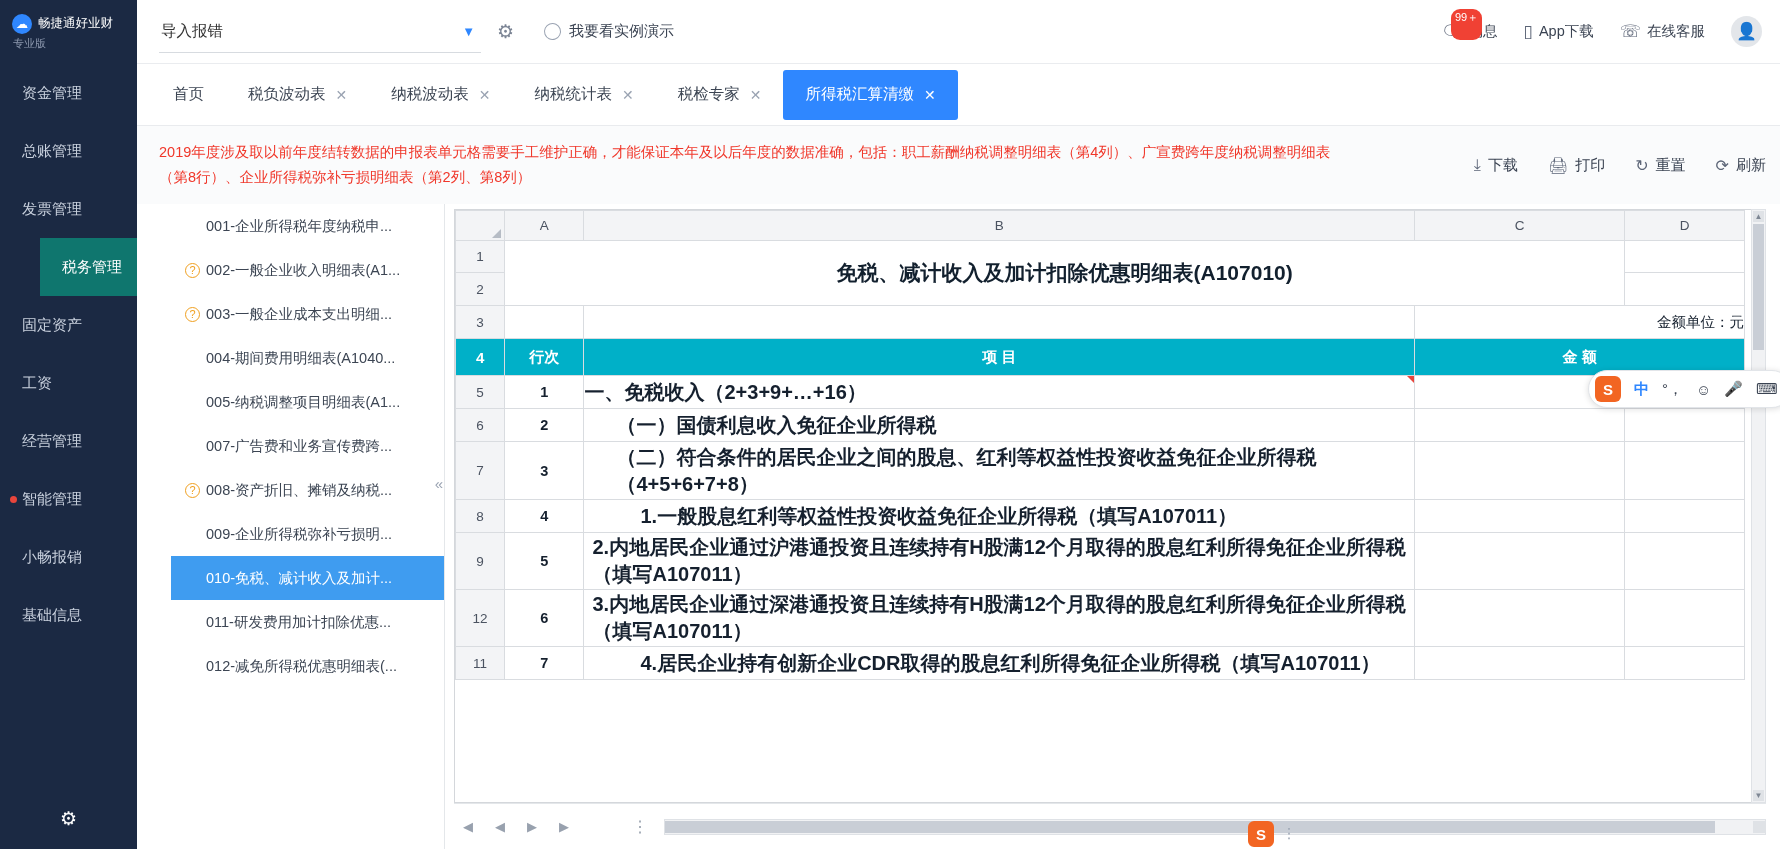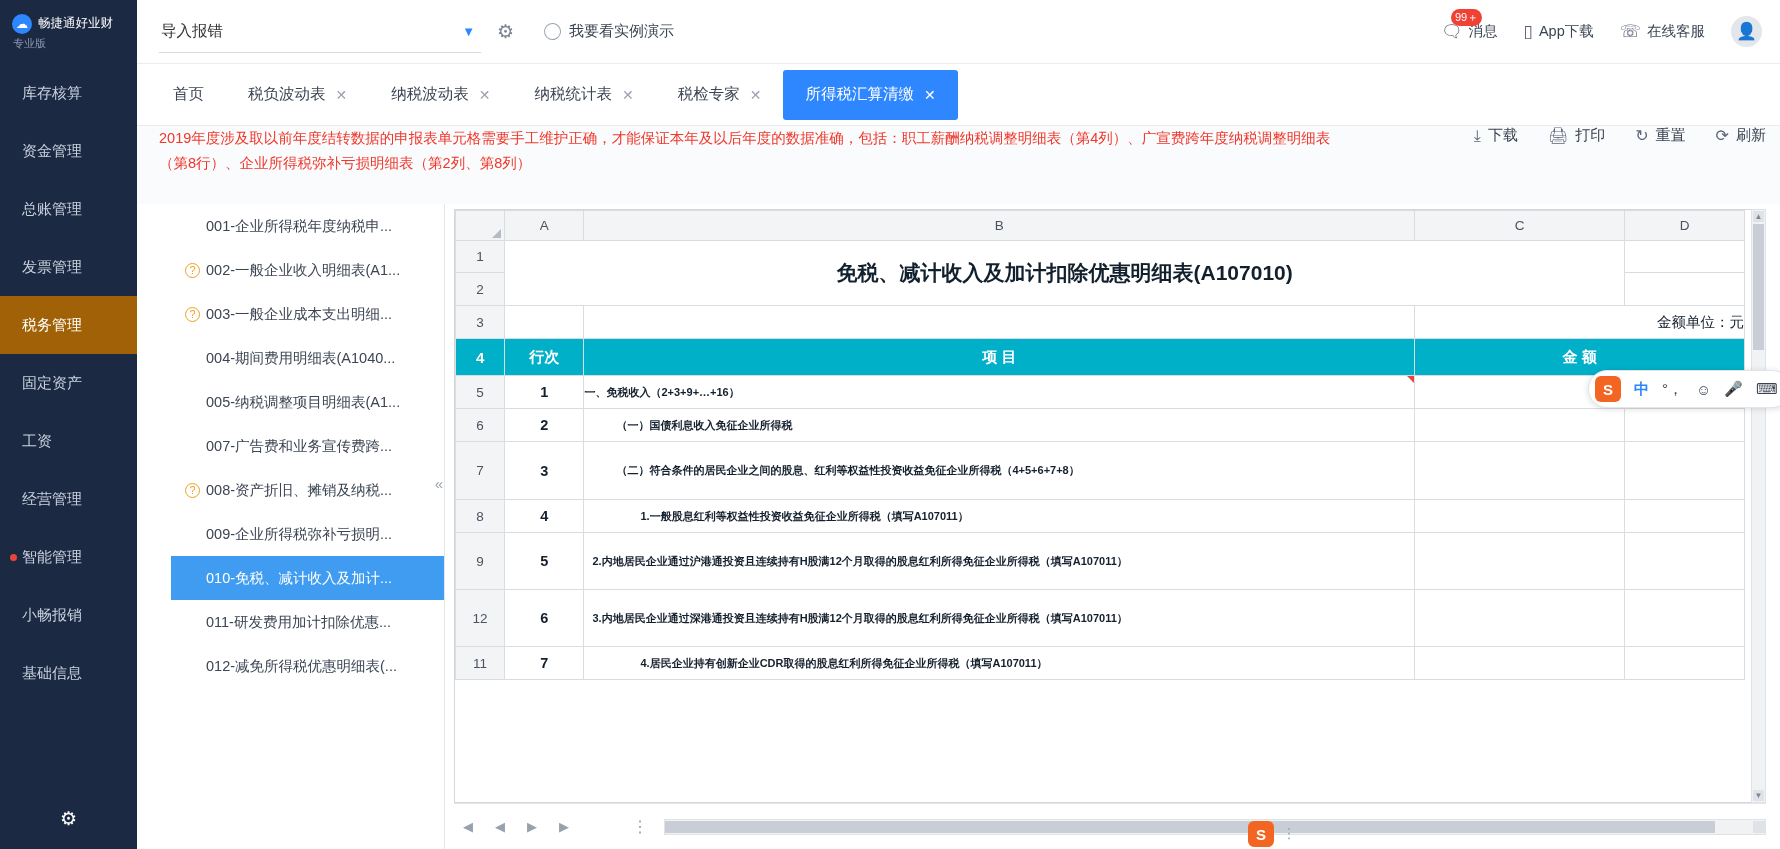--- a/index.html
+++ b/index.html
@@ -77,7 +77,7 @@
   #msg-badge {
     position:absolute; top:-12px; left:10px;
     background:#f04134; color:#fff; font-size:11px; line-height:16px;
-    height:17px; min-width:31px; border-radius:9px; text-align:center; padding:0 4px;
+    height:31px; min-width:31px; border-radius:9px; text-align:center; padding:0 4px;
   }
   #avatar {
     width:31px; height:31px; border-radius:50%; background:#e3e6ea;

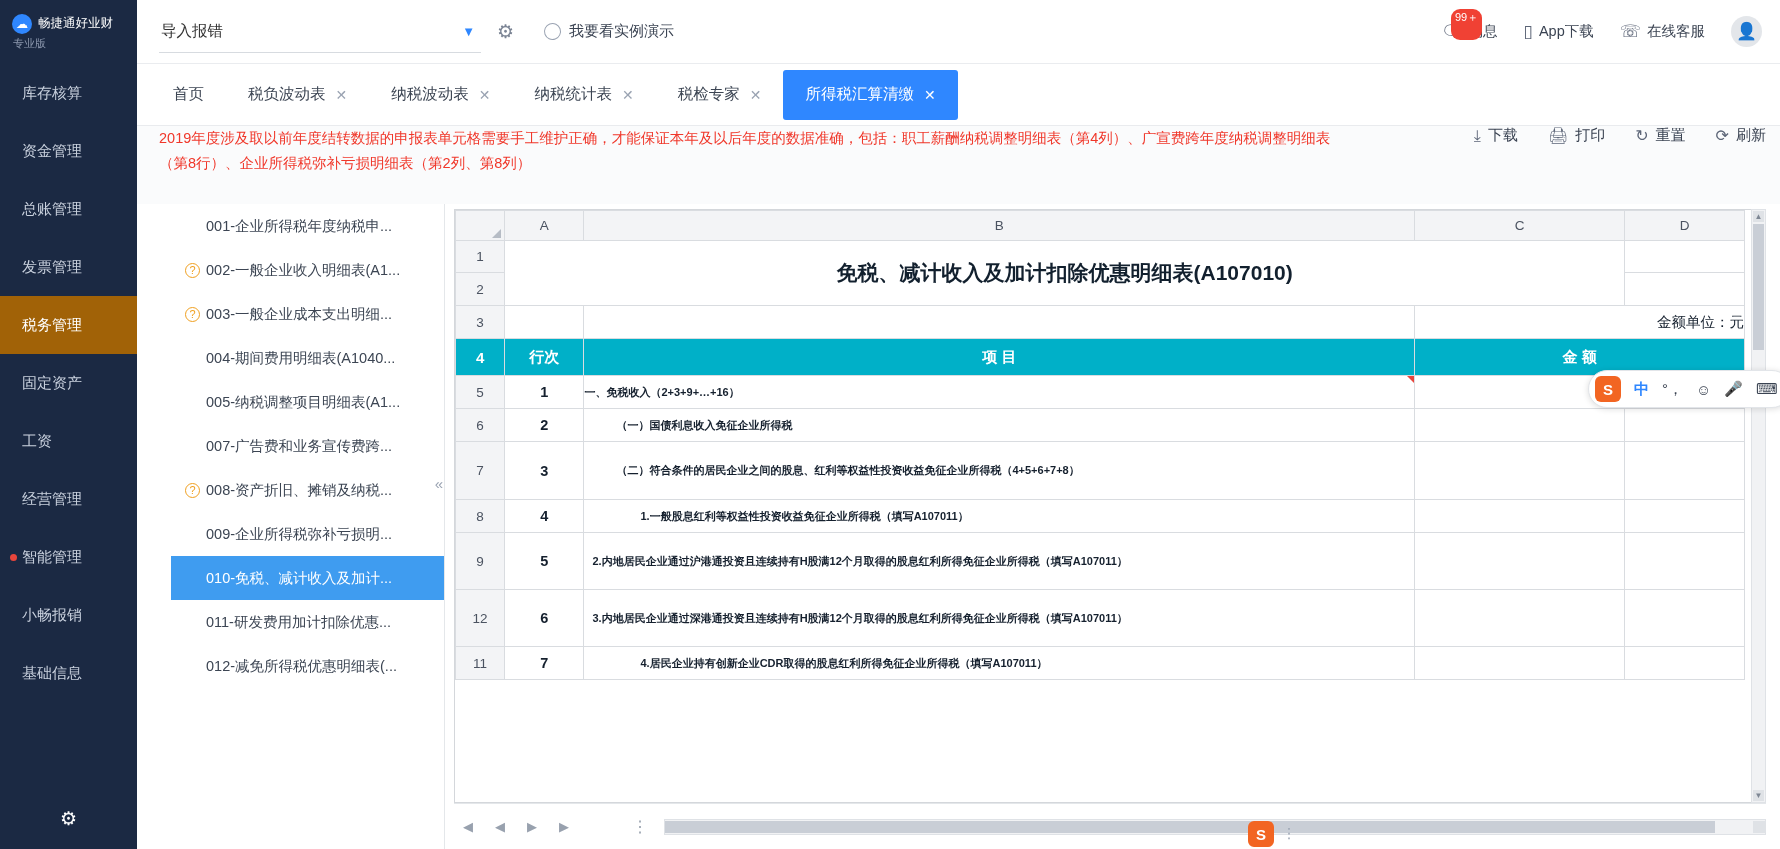--- a/index.html
+++ b/index.html
@@ -244,9 +244,6 @@
   </div>
 
   <div class="side-item">
-    <span>库存核算</span>
-  </div>
-  <div class="side-item">
     <span>资金管理</span>
   </div>
   <div class="side-item">

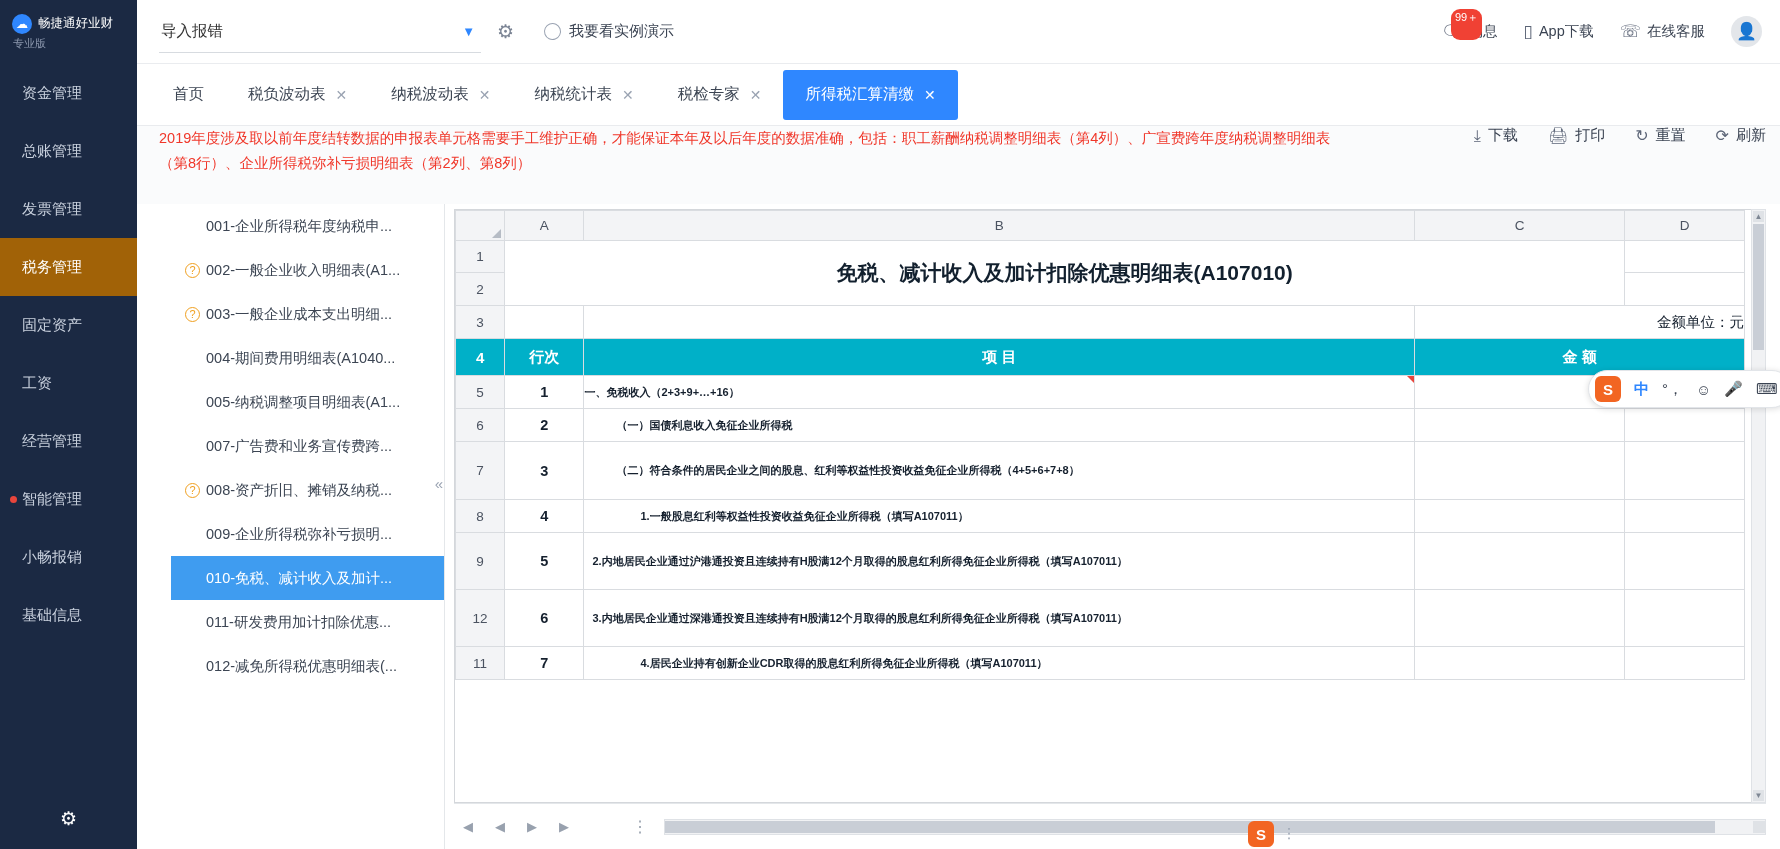--- a/index.html
+++ b/index.html
@@ -103,7 +103,7 @@
   
   #notice {
     position:absolute; left:137px; top:126px; right:0; height:78px;
-    background:#fafbfc; display:flex; align-items:flex-start;
+    background:#fafbfc; display:flex; align-items:center;
   }
   #notice-text {
     margin-left:22px; width:1180px; color:#f0372a; font-size:14.5px; line-height:25px;

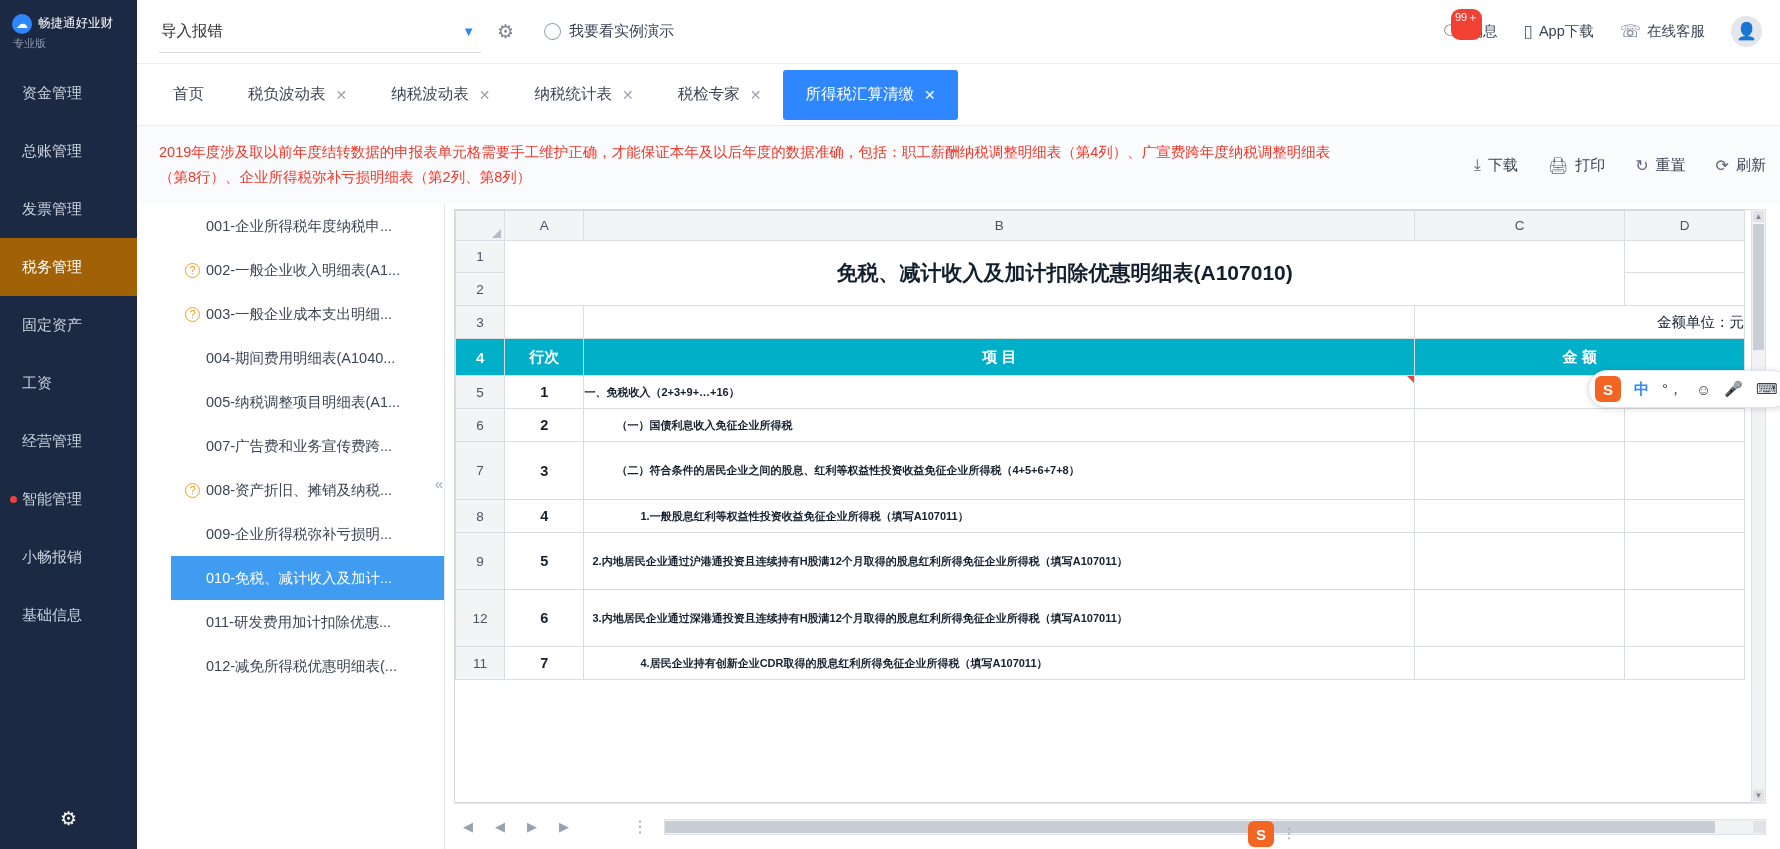--- a/index.html
+++ b/index.html
@@ -35,7 +35,7 @@
     height:58px; display:flex; align-items:center; padding-left:22px;
     font-size:15px; color:#c9d1de; cursor:pointer; position:relative;
   }
-  .side-item.active { background:#a16207; color:#ffffff; }
+  .side-item.active { background:#0f766e; color:#ffffff;margin-left:40px; }
   .side-item .dot {
     width:7px; height:7px; border-radius:50%; background:#e8453c;
     position:absolute; left:10px; top:50%; margin-top:-3px;

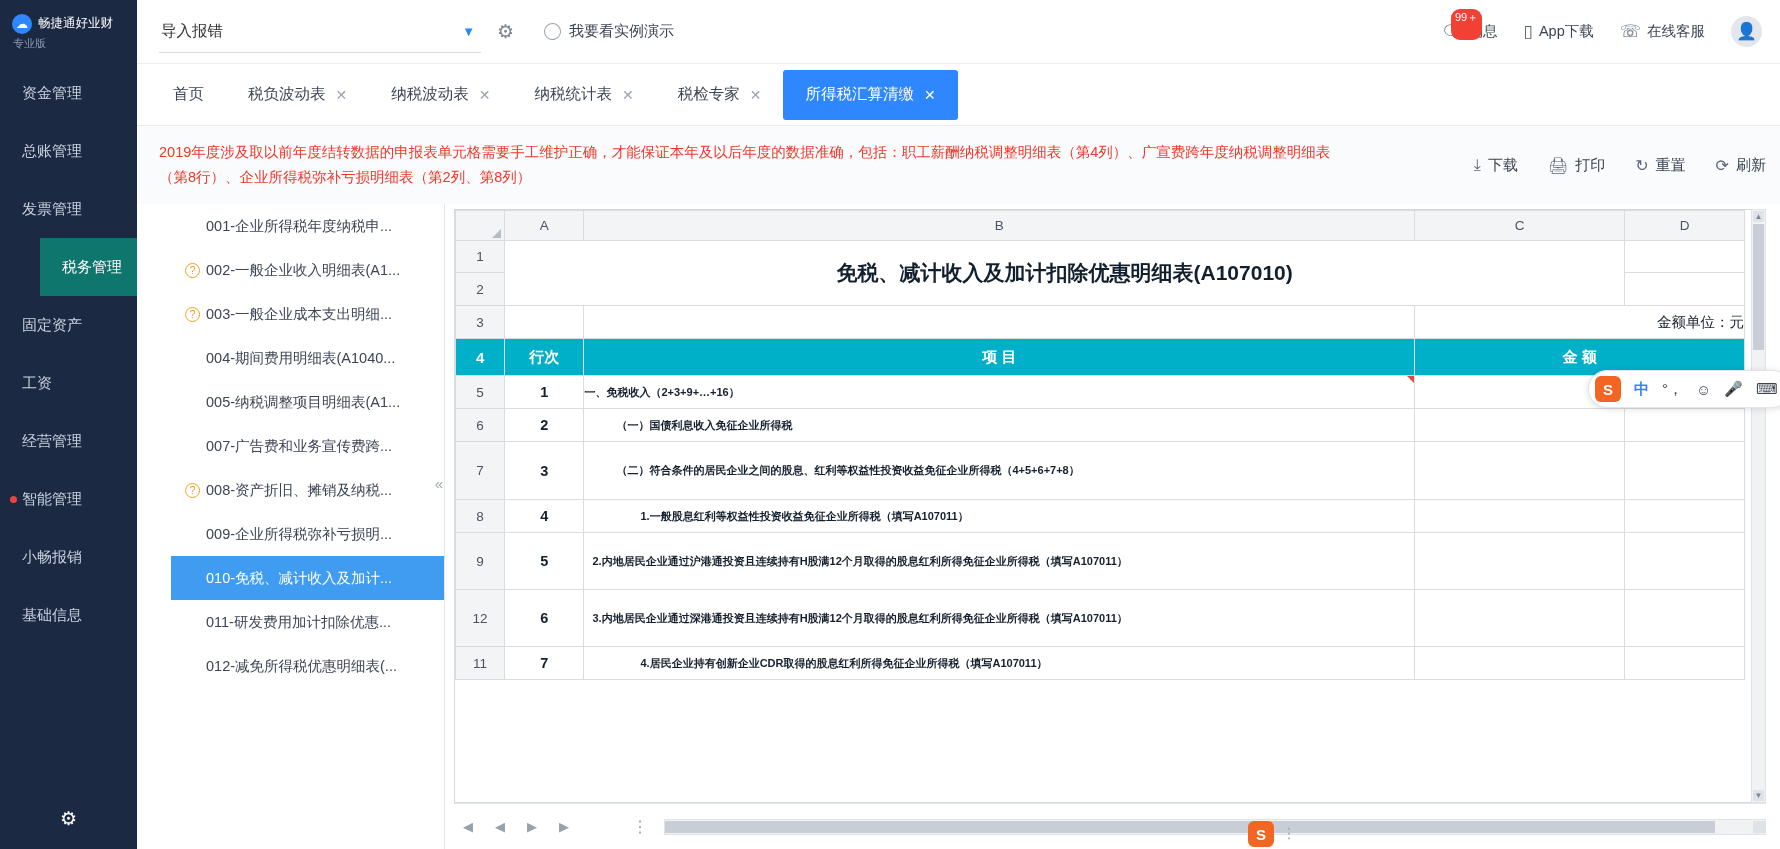--- a/index.html
+++ b/index.html
@@ -158,7 +158,7 @@
   .c-b { width:776px; }
   .c-c { width:196px; }
   .c-d { width:112px; }
-  .cell { padding:4px 8px; font-size:11px; color:#15202e; }
+  .cell { padding:4px 8px; font-size:20px; color:#15202e; }
 
   .title-cell { text-align:center; font-size:21px; font-weight:bold; color:#12202e; }
   .unit-cell { text-align:right; font-size:14.5px; padding-right:10px; }

